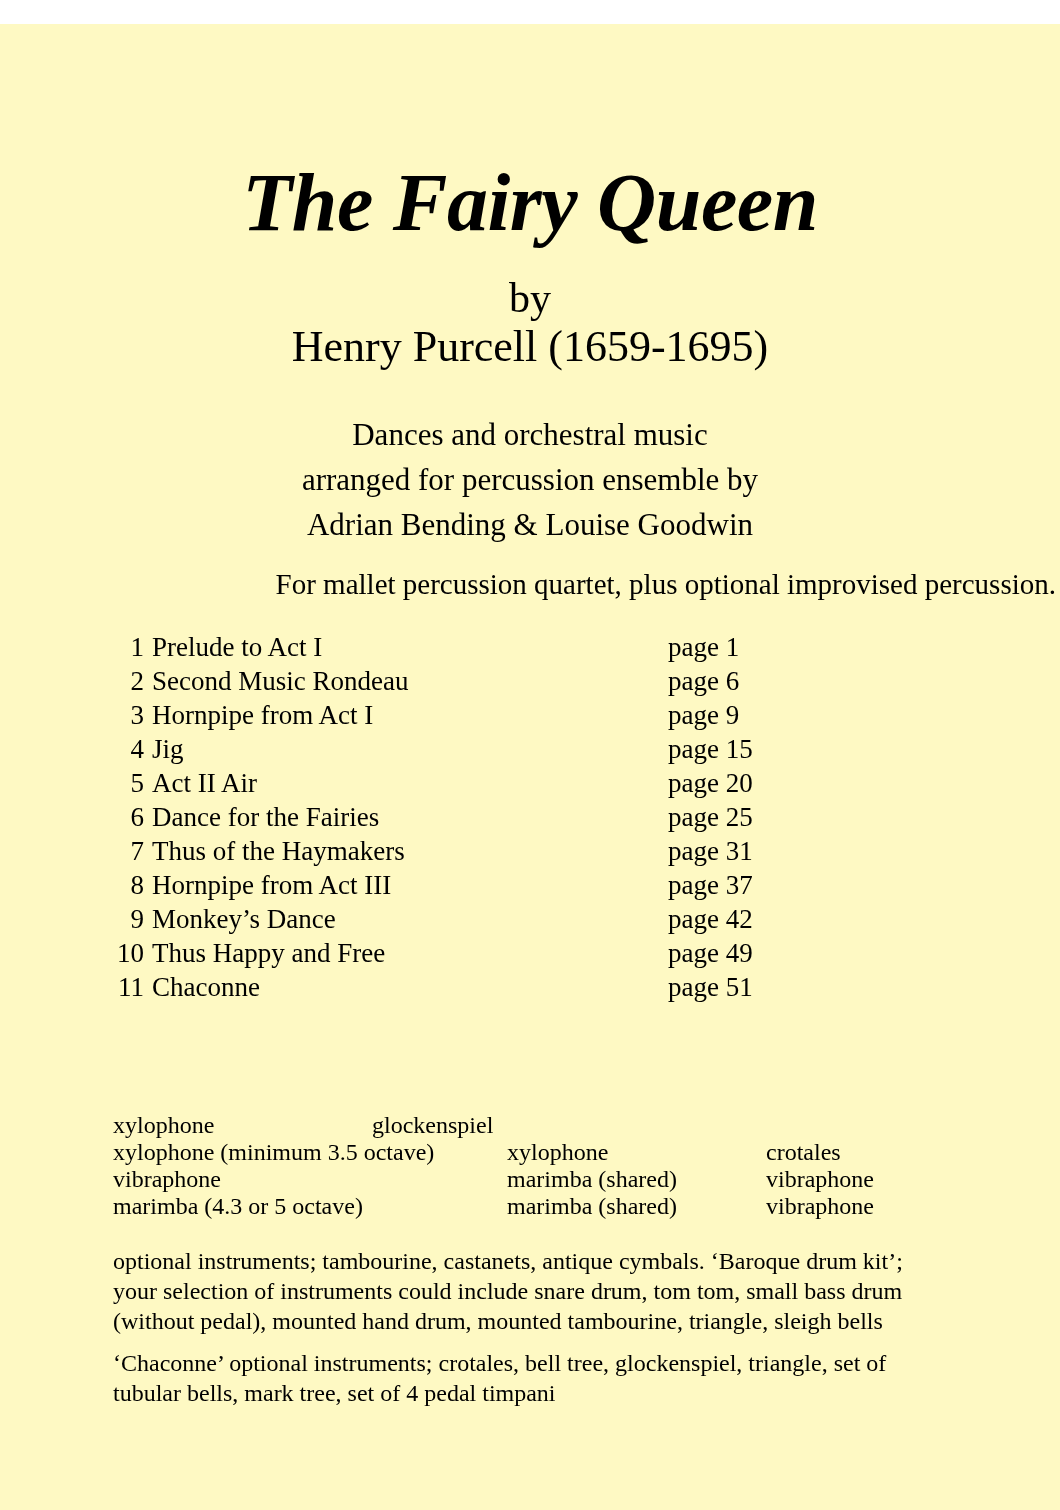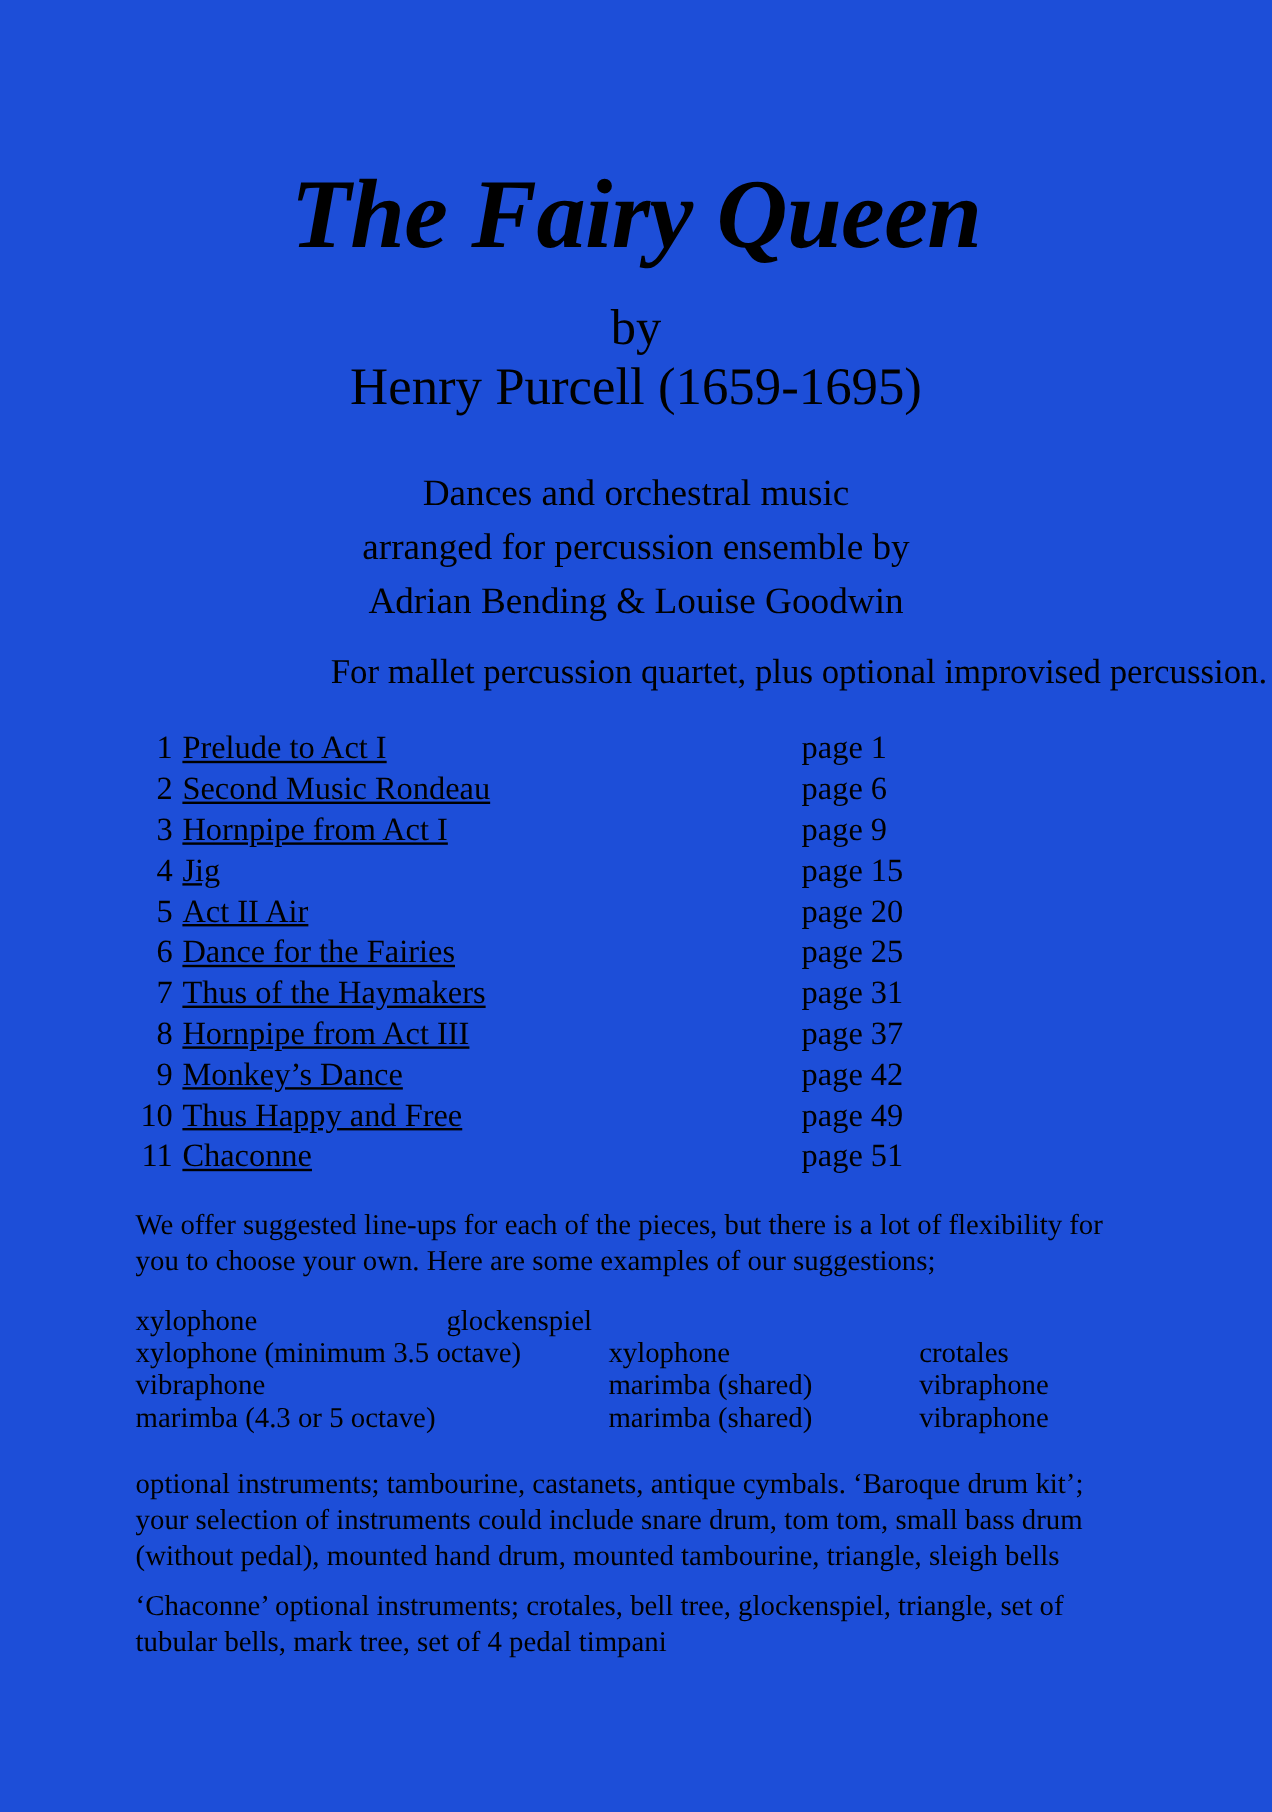--- a/index.html
+++ b/index.html
@@ -20,7 +20,8 @@
   .page {
     position: absolute;
     inset: 0;
-    background: #1d4ed8;
+    background: #fef9c3;
+    margin-top: 24px;
   }
 
   

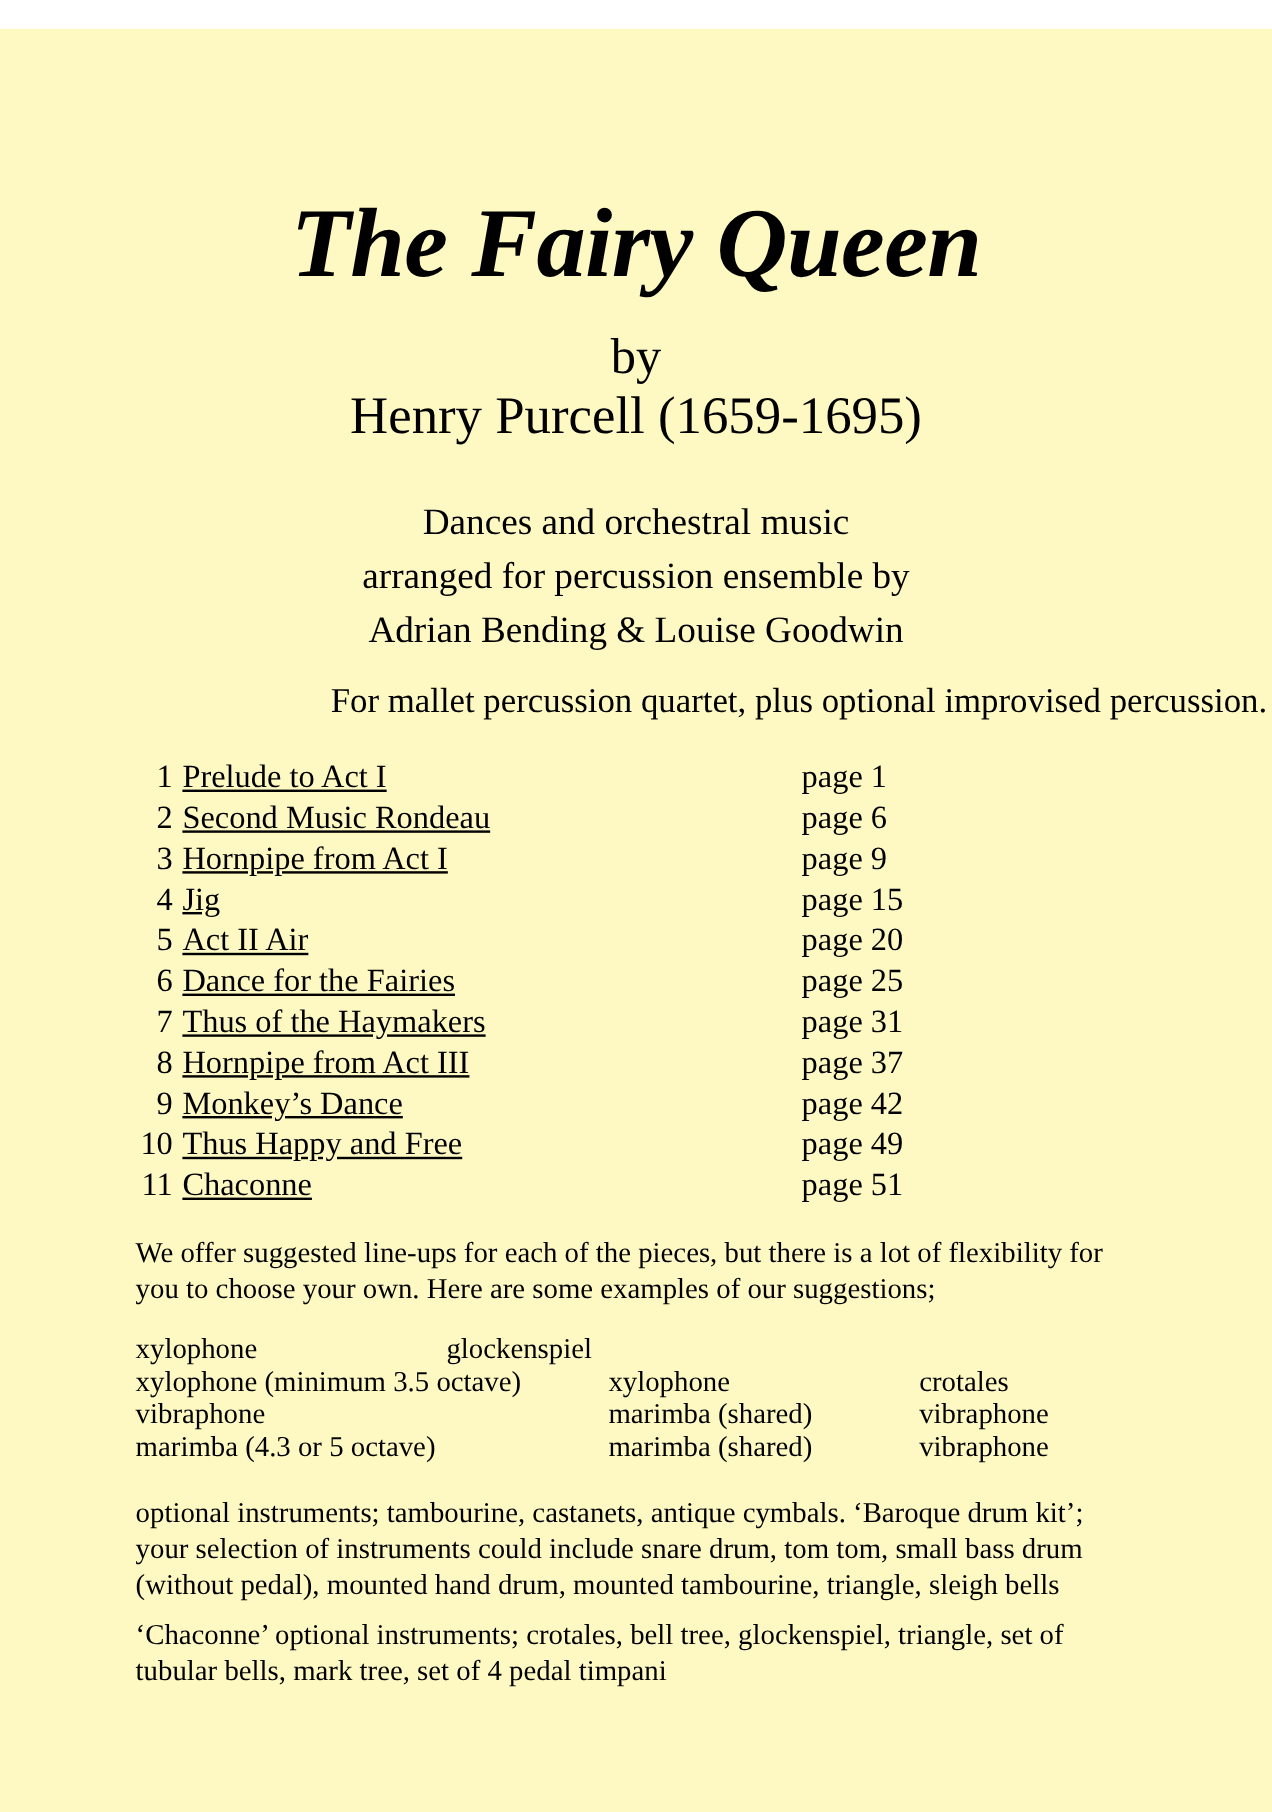--- a/index.html
+++ b/index.html
@@ -102,7 +102,6 @@
     padding-left: 8px;
     flex: 1 1 auto;
     white-space: nowrap;
-    text-decoration: underline;
   }
   .toc-page {
     flex: 0 0 auto;

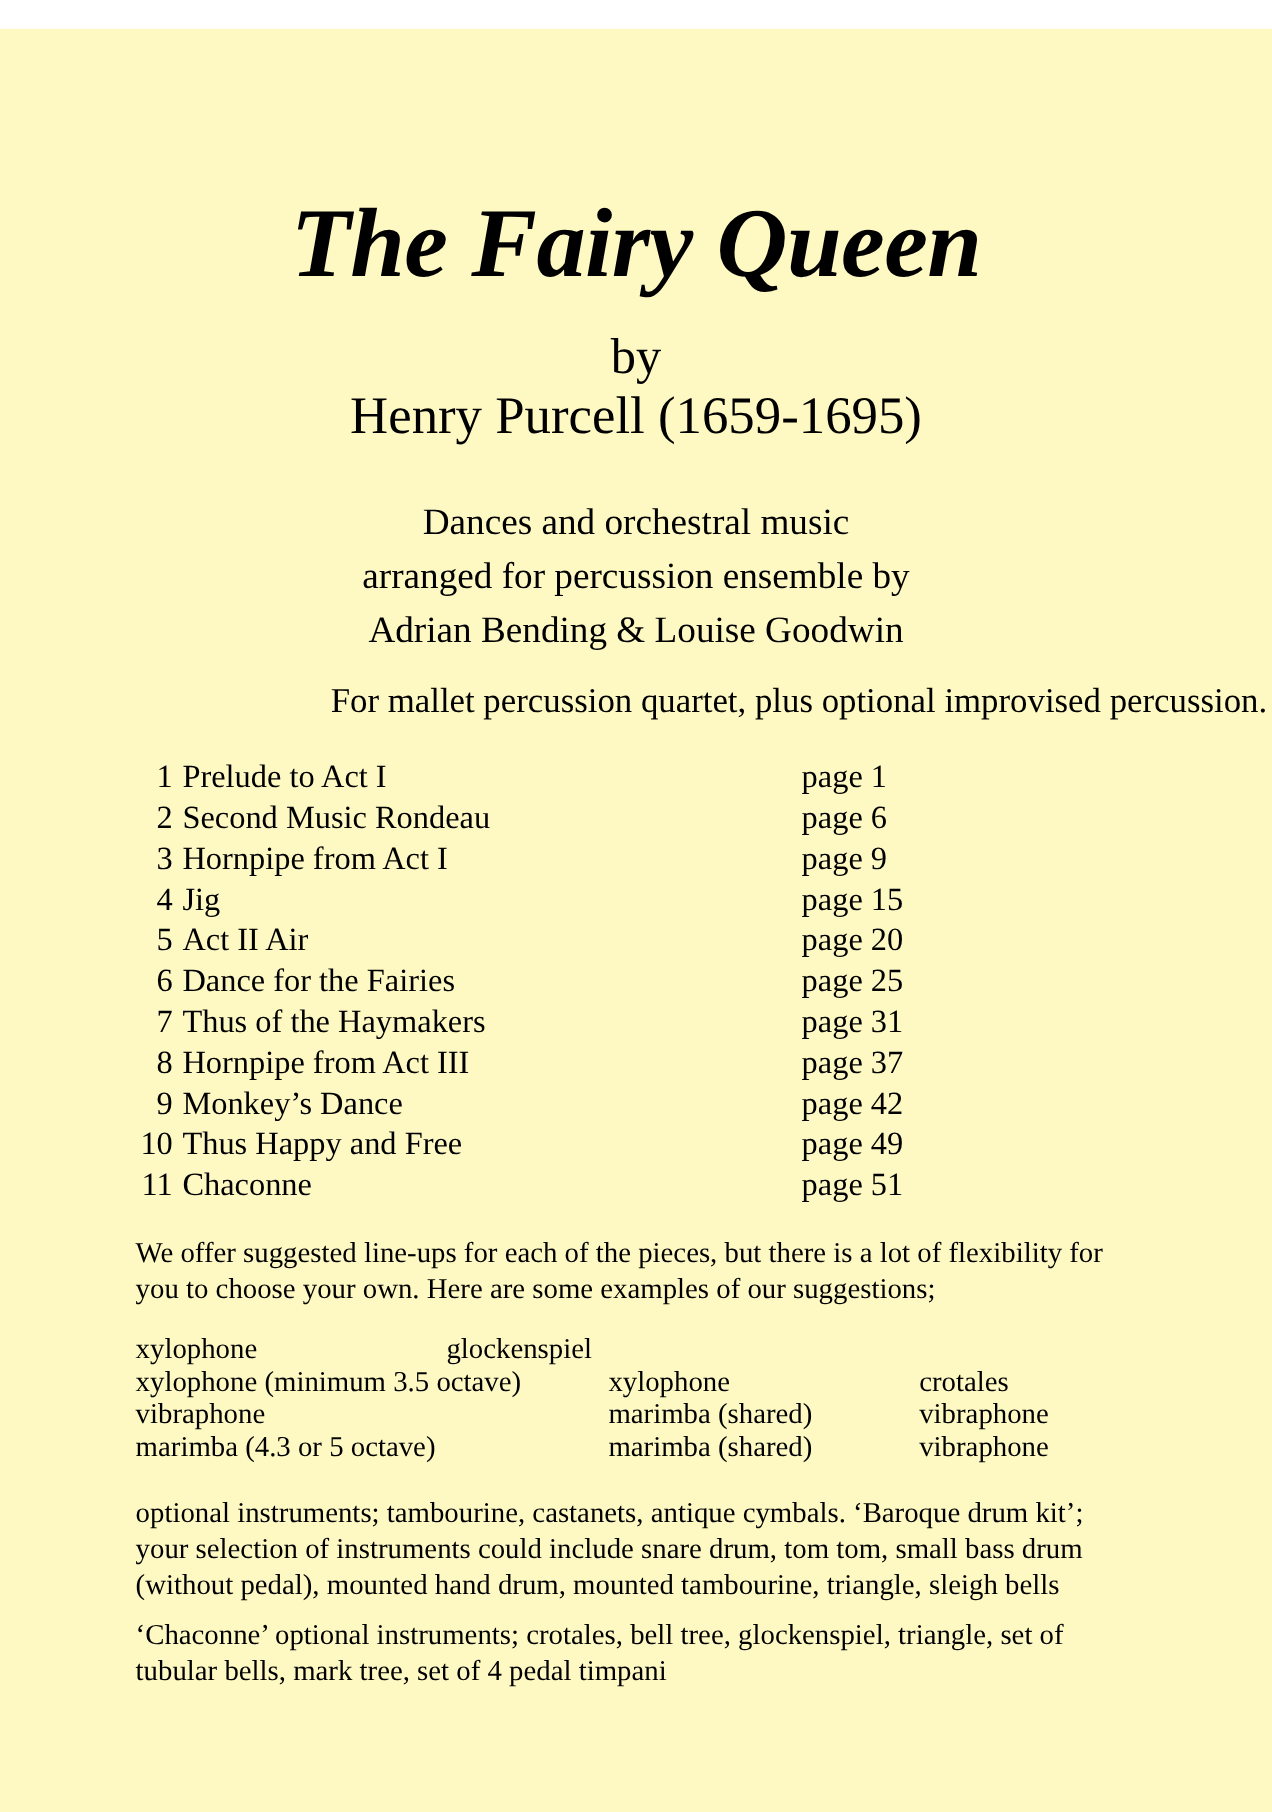--- a/index.html
+++ b/index.html
@@ -218,7 +218,6 @@
     </div>
   </div>
 
-  <div class="para para-intro">We offer suggested line-ups for each of the pieces, but there is a lot of flexibility for you to choose your own.  Here are some examples of our suggestions;</div>
 
   <div class="instruments">
     <div class="inst-row">

